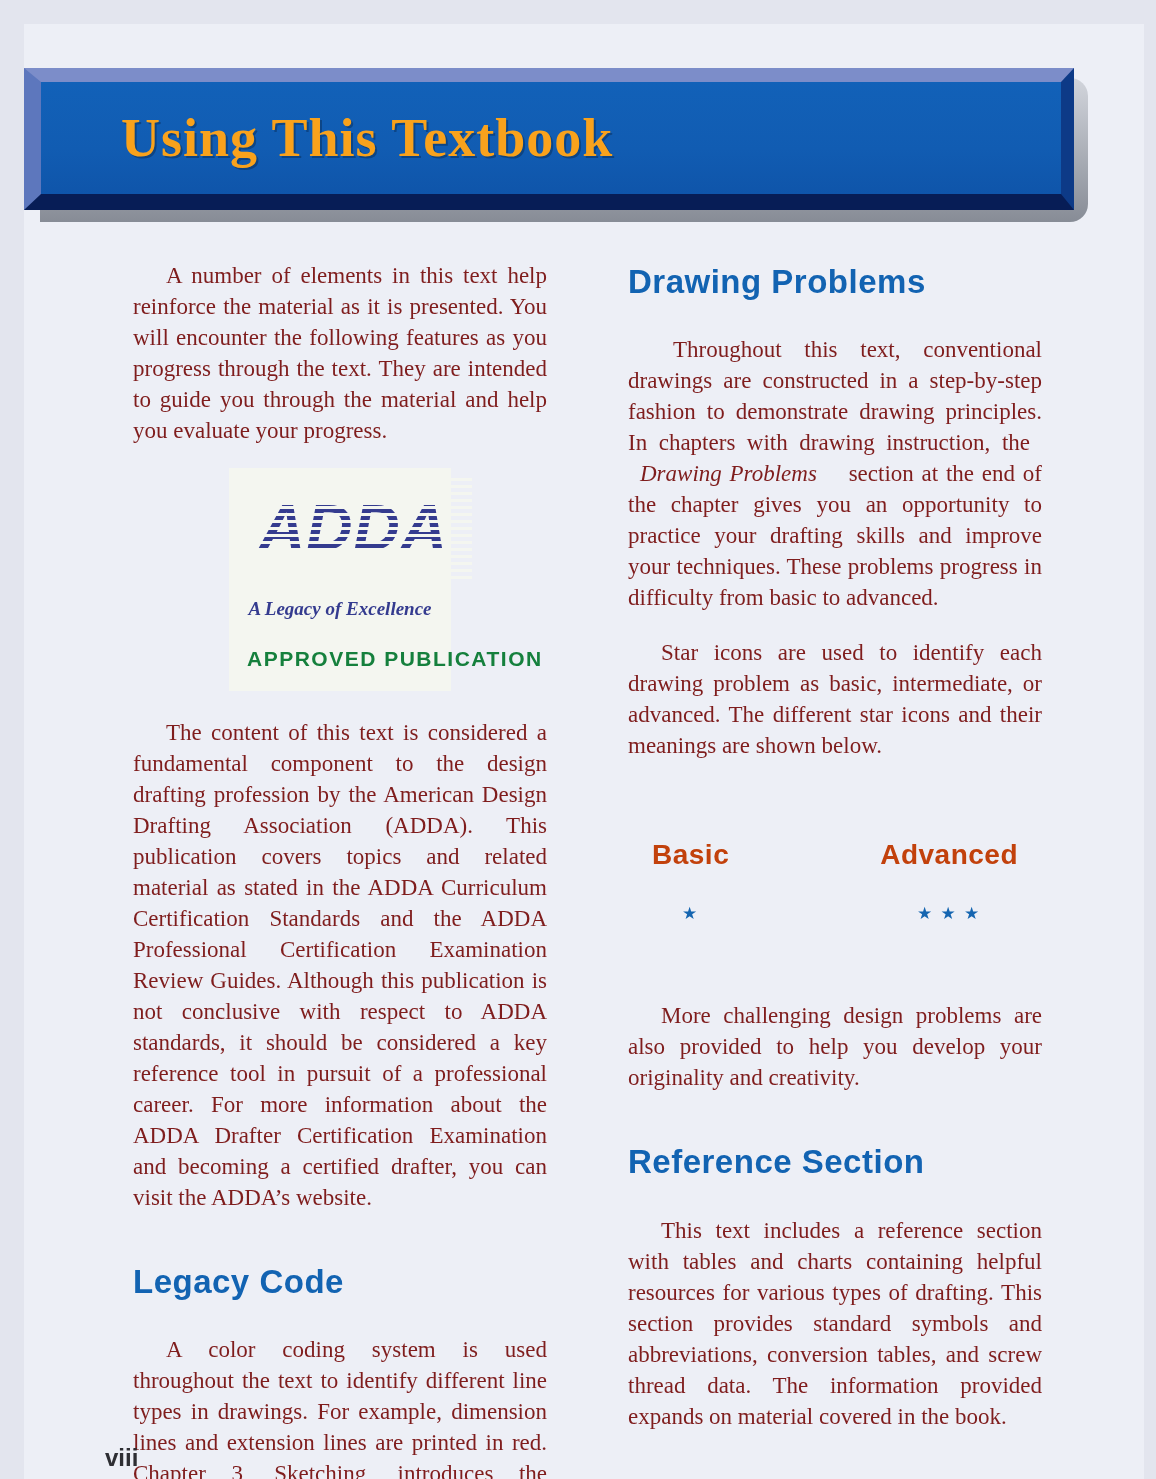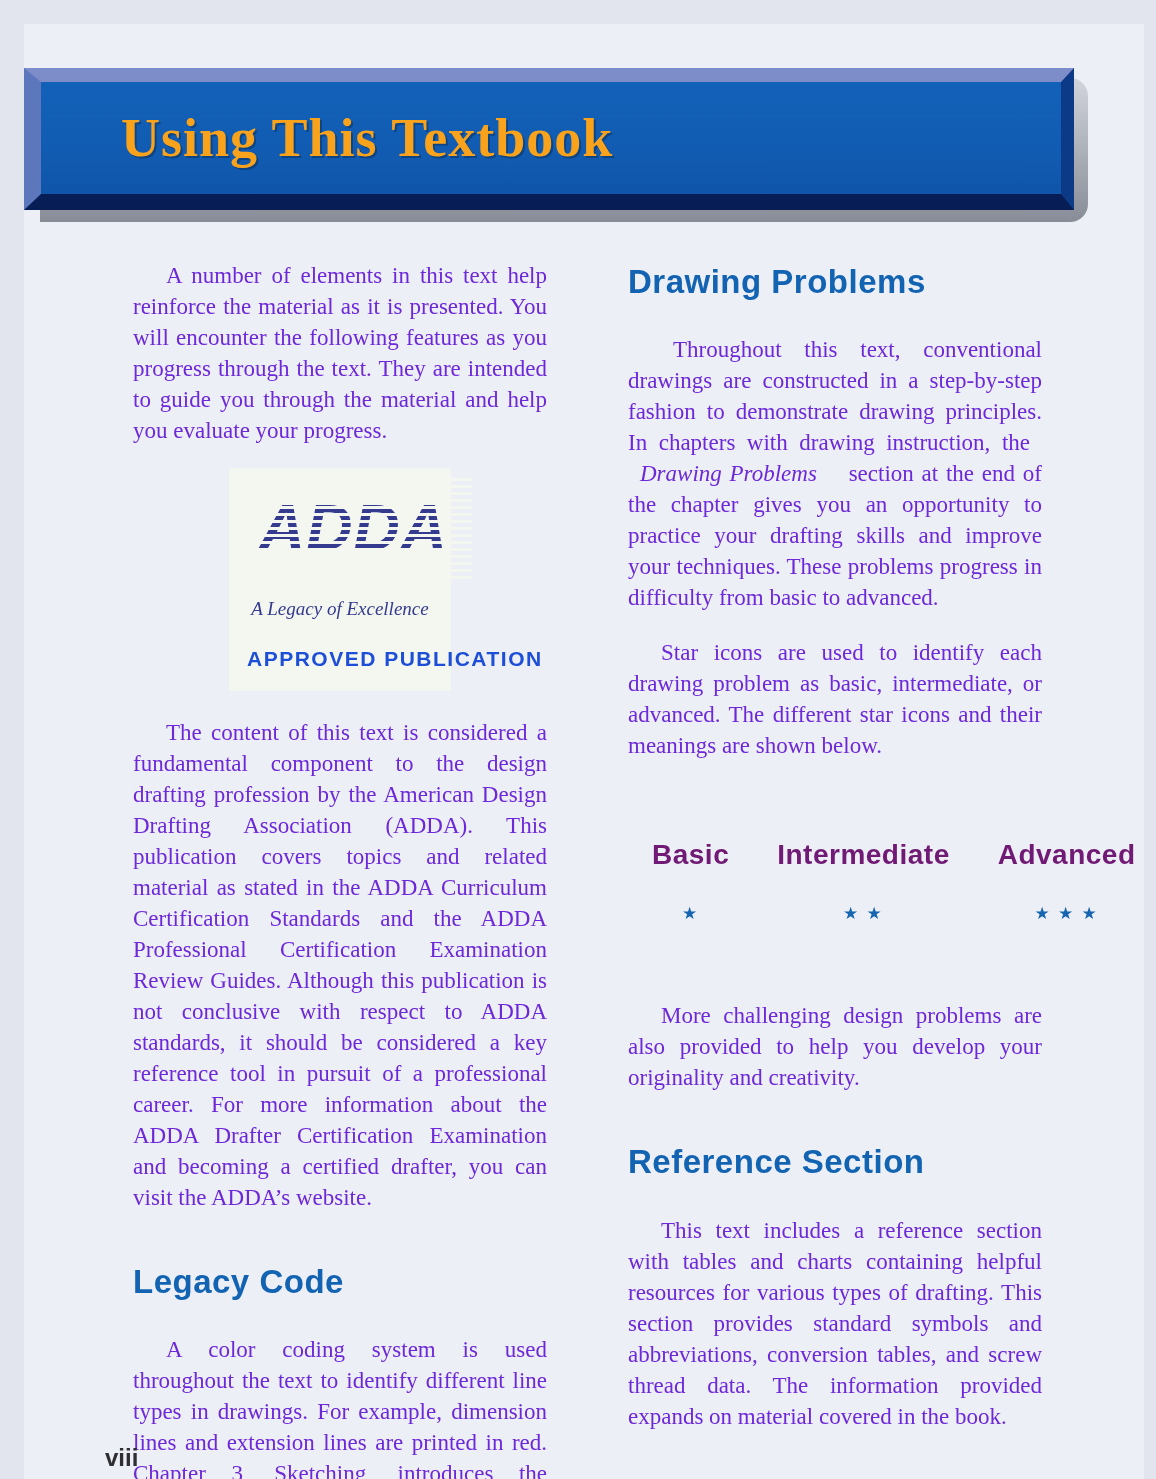--- a/index.html
+++ b/index.html
@@ -51,7 +51,7 @@
     line-height:31px;
     text-align:justify;
     text-indent:33px;
-    color:#6d28d9;
+    color:#7f1d1d;
   }
   h2.sec {
     font-family:"Liberation Sans", sans-serif;

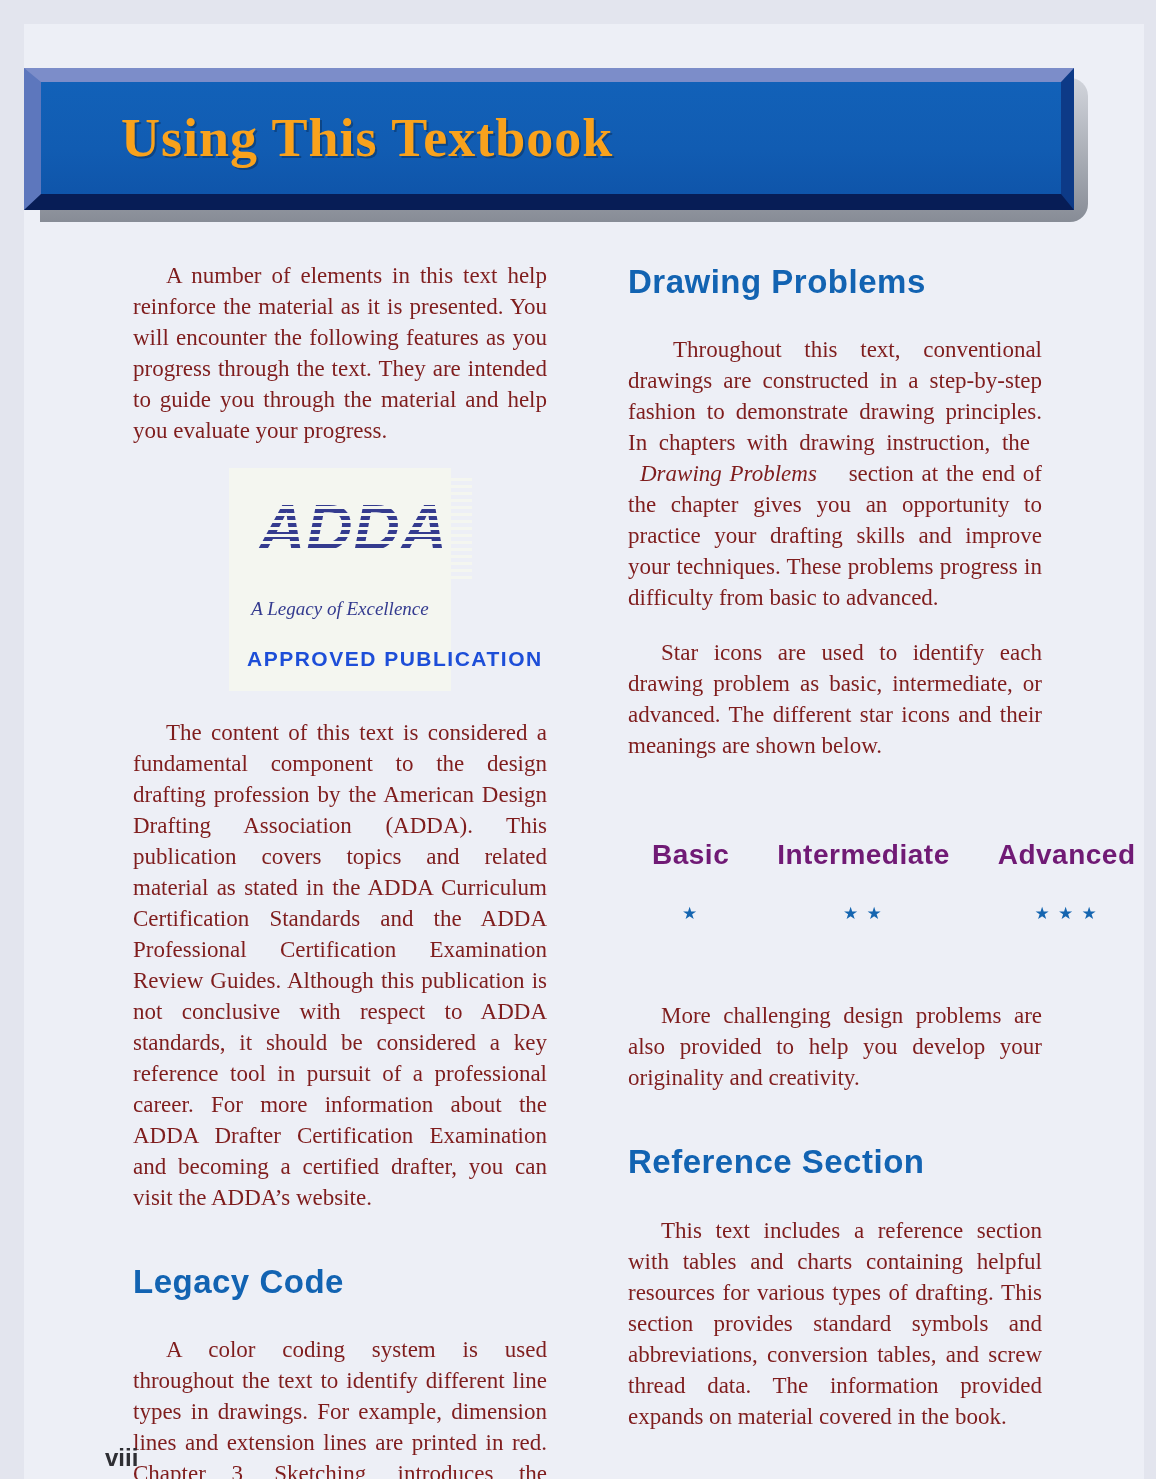--- a/index.html
+++ b/index.html
@@ -89,7 +89,7 @@
   }
   .adda-tagline {
     font-family:"Liberation Serif", serif;
-    font-style:italic; font-weight:normal;
+    font-style:italic; font-weight:bold;
     font-size:19px; color:#343b8f;
     margin-top:2px;
     white-space:nowrap;

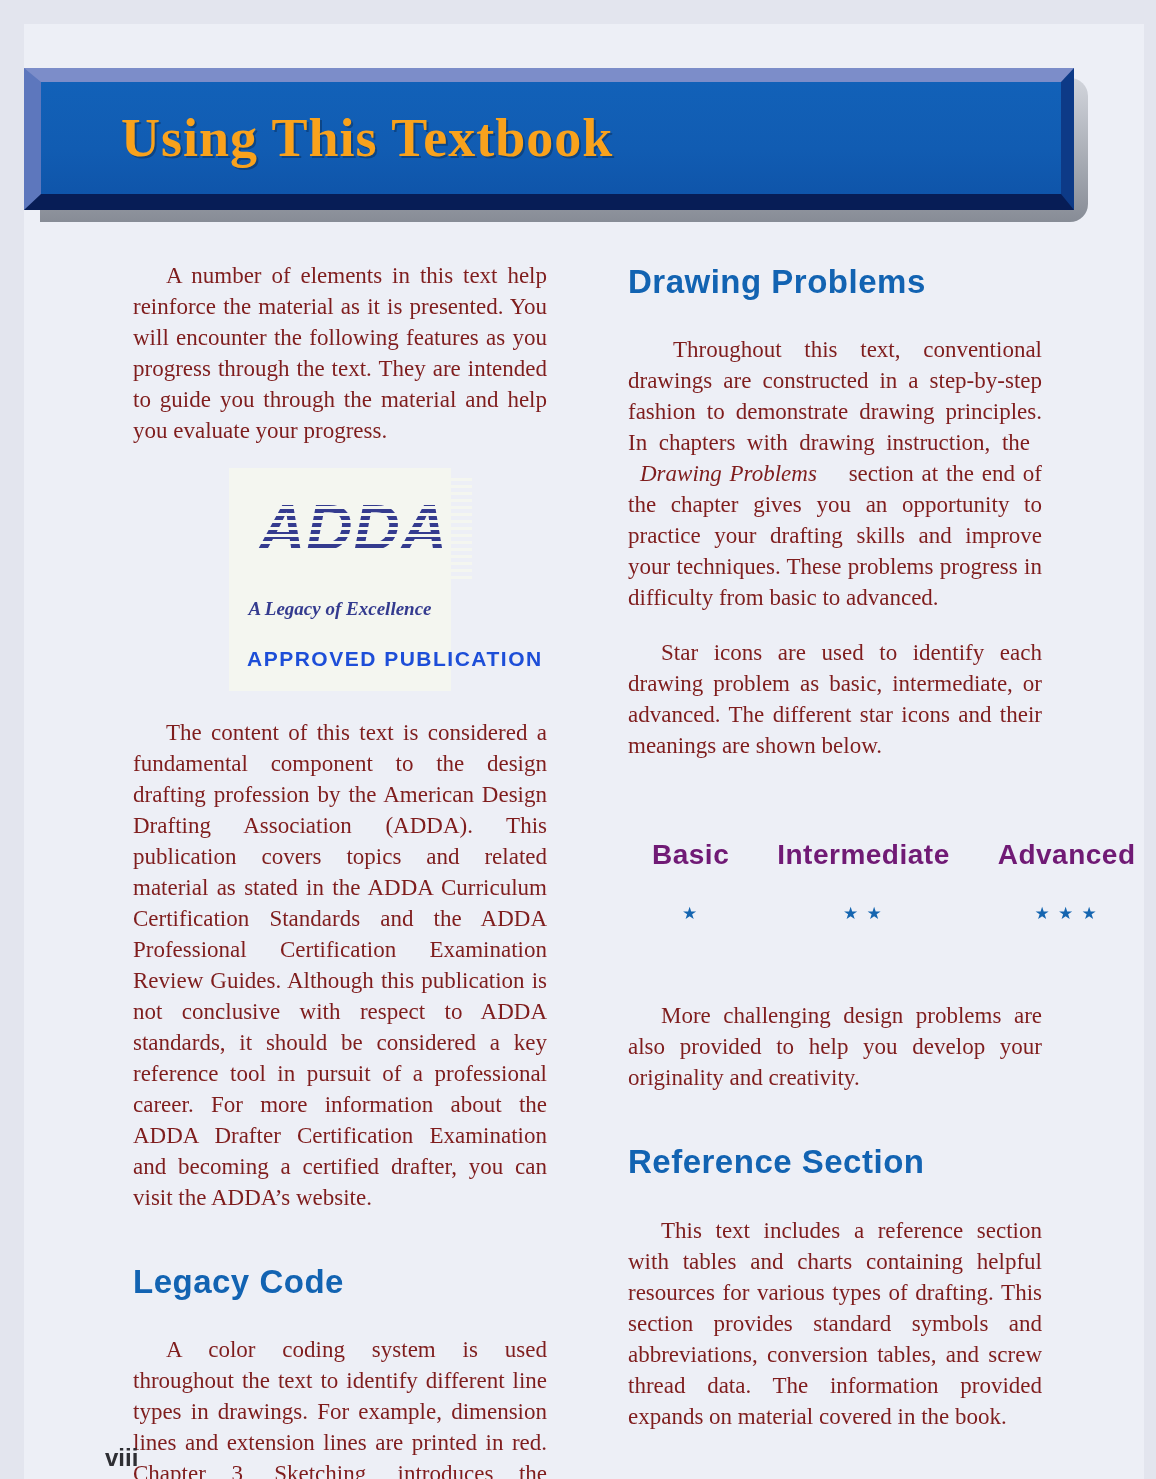--- a/index.html
+++ b/index.html
@@ -97,7 +97,7 @@
   .adda-sub {
     font-family:"Liberation Sans", sans-serif;
     font-weight:bold;
-    font-size:21px; color:#1d4ed8;
+    font-size:21px; color:#15803d;
     letter-spacing:1.5px;
     margin-top:3px;
     white-space:nowrap;

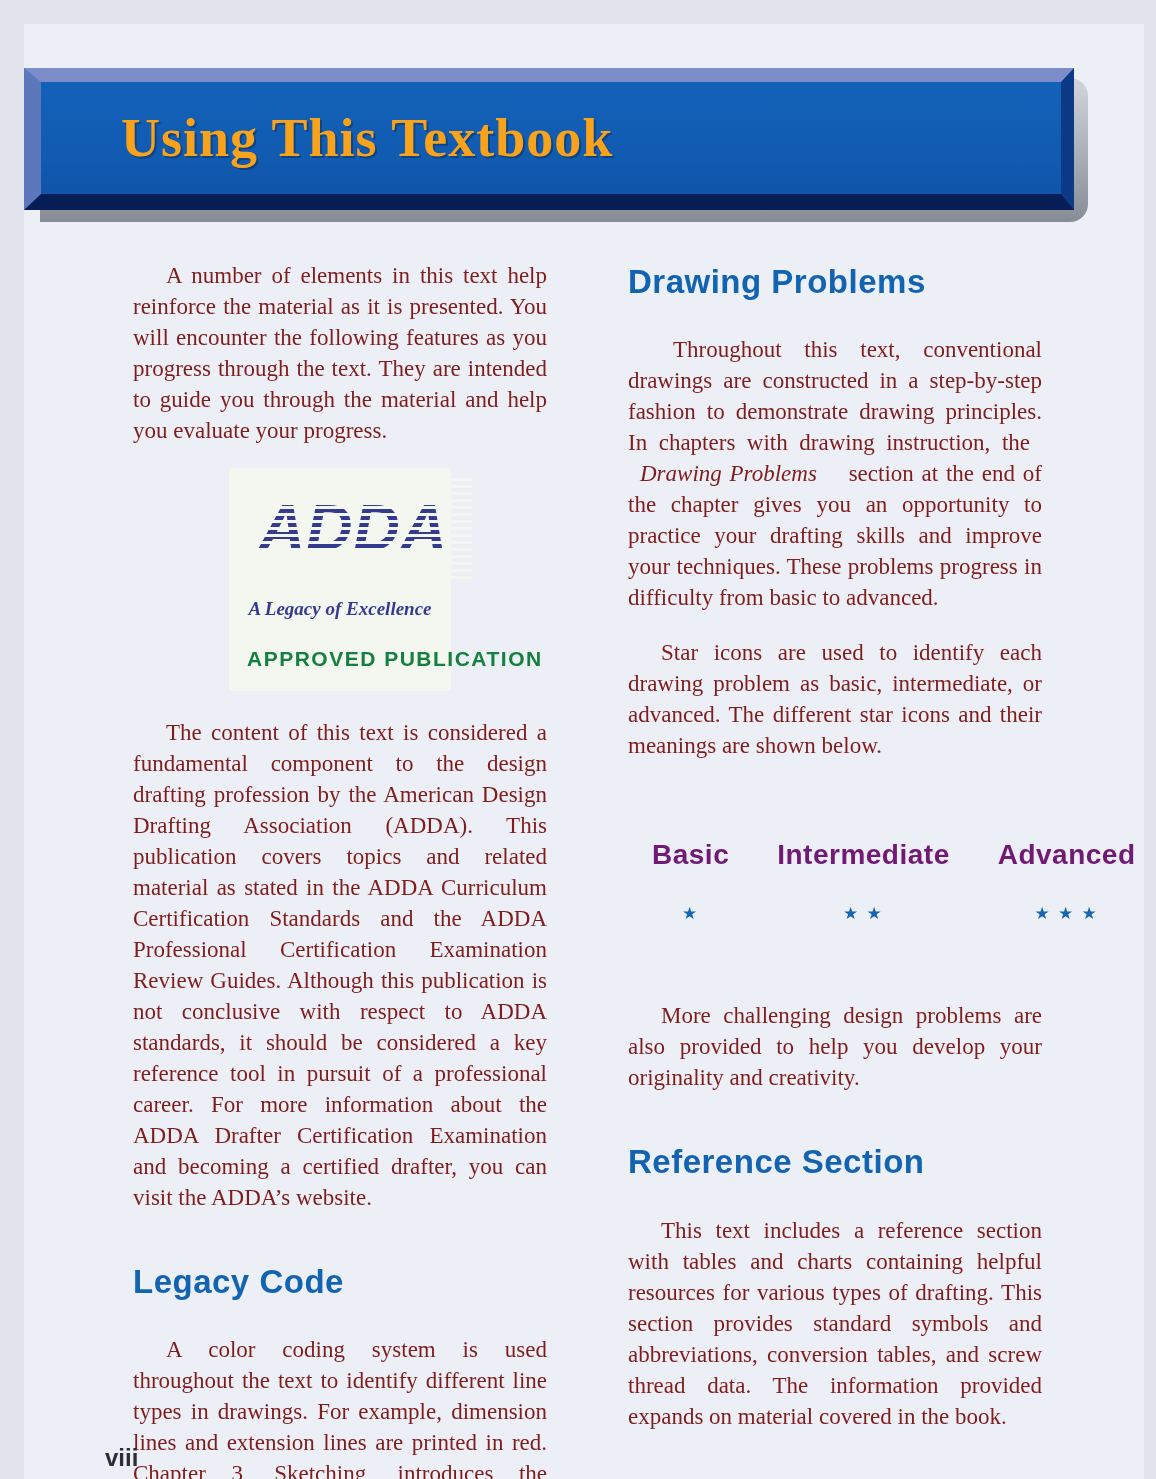--- a/index.html
+++ b/index.html
@@ -113,7 +113,7 @@
     font-family:"Liberation Sans", sans-serif;
     font-weight:bold;
     font-size:28px;
-    color:#701a75;
+    color:#c2410c;
     letter-spacing:0.5px;
     display:block;
   }

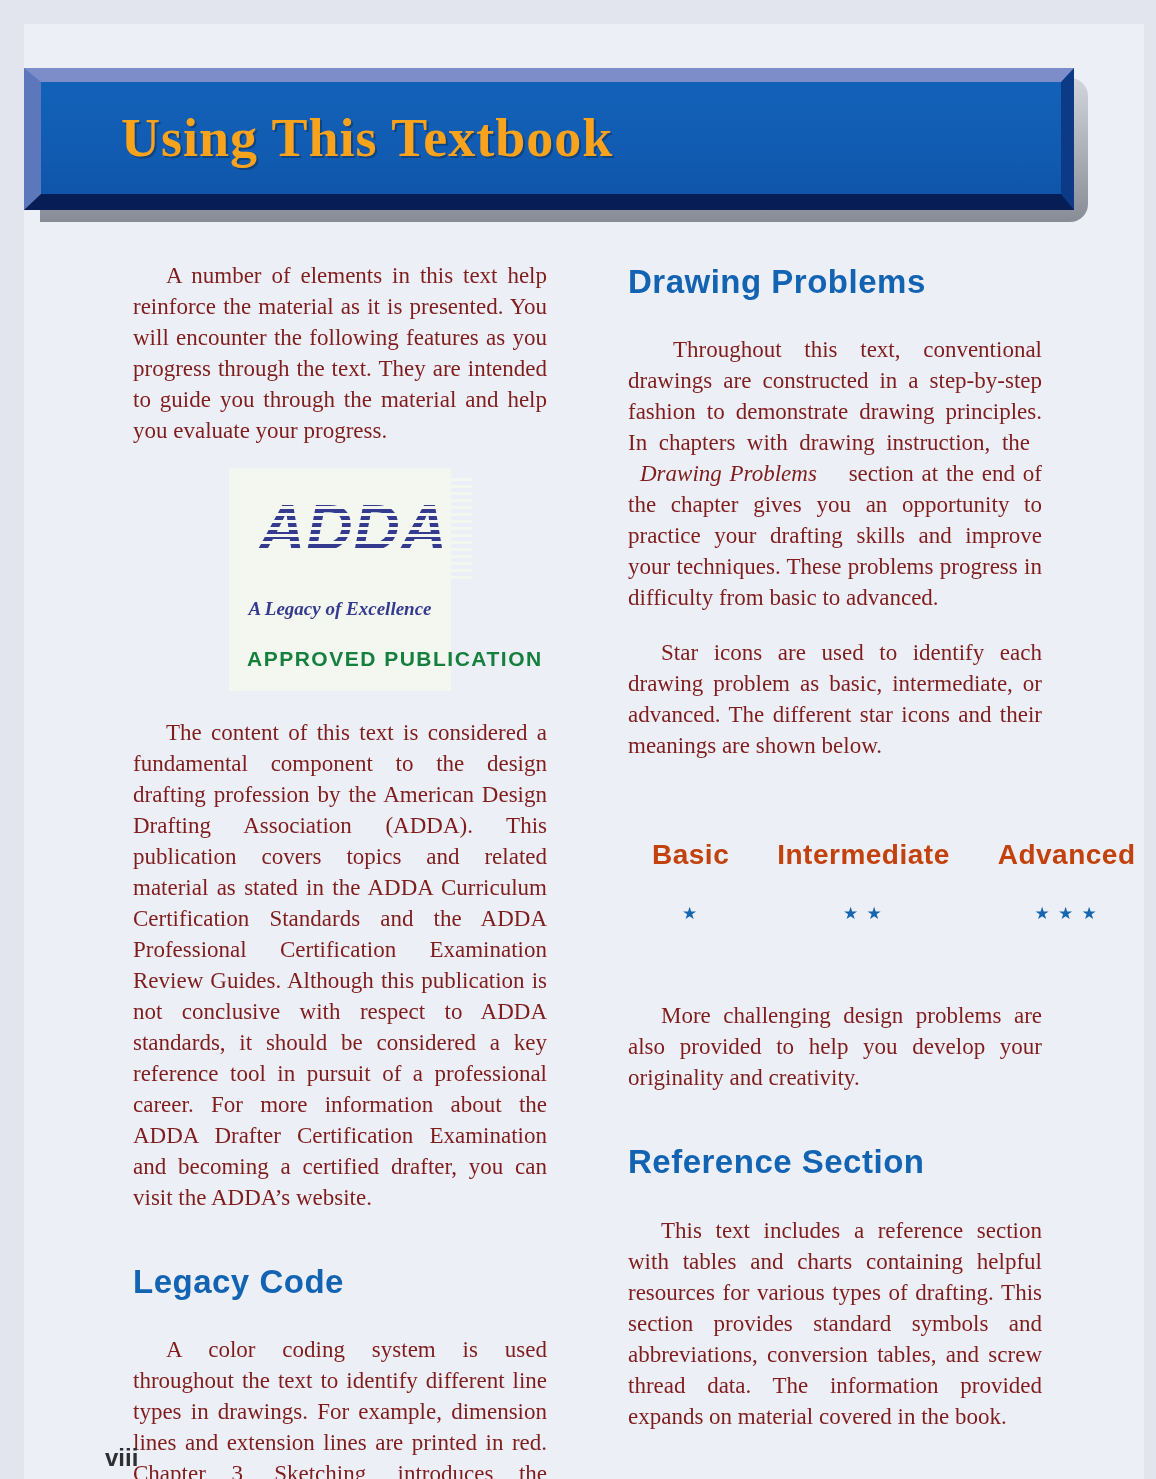--- a/index.html
+++ b/index.html
@@ -179,10 +179,6 @@
         <span class="level-stars">★</span>
       </div>
       <div class="level">
-        <span class="level-label">Intermediate</span>
-        <span class="level-stars">★ ★</span>
-      </div>
-      <div class="level">
         <span class="level-label">Advanced</span>
         <span class="level-stars">★ ★ ★</span>
       </div>

